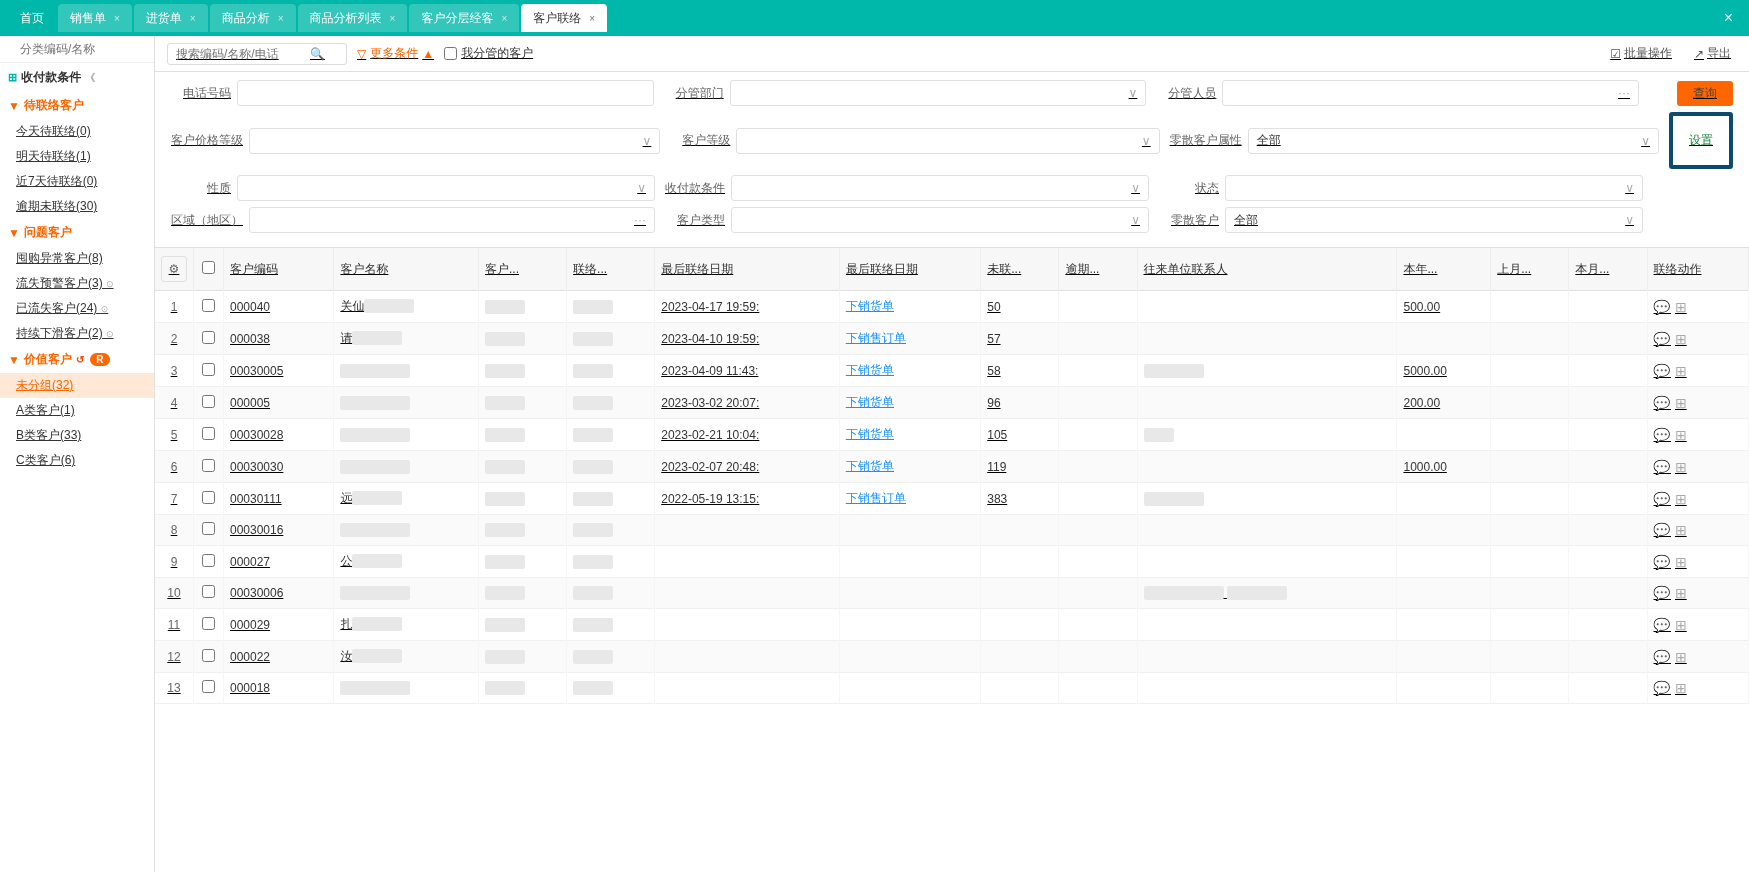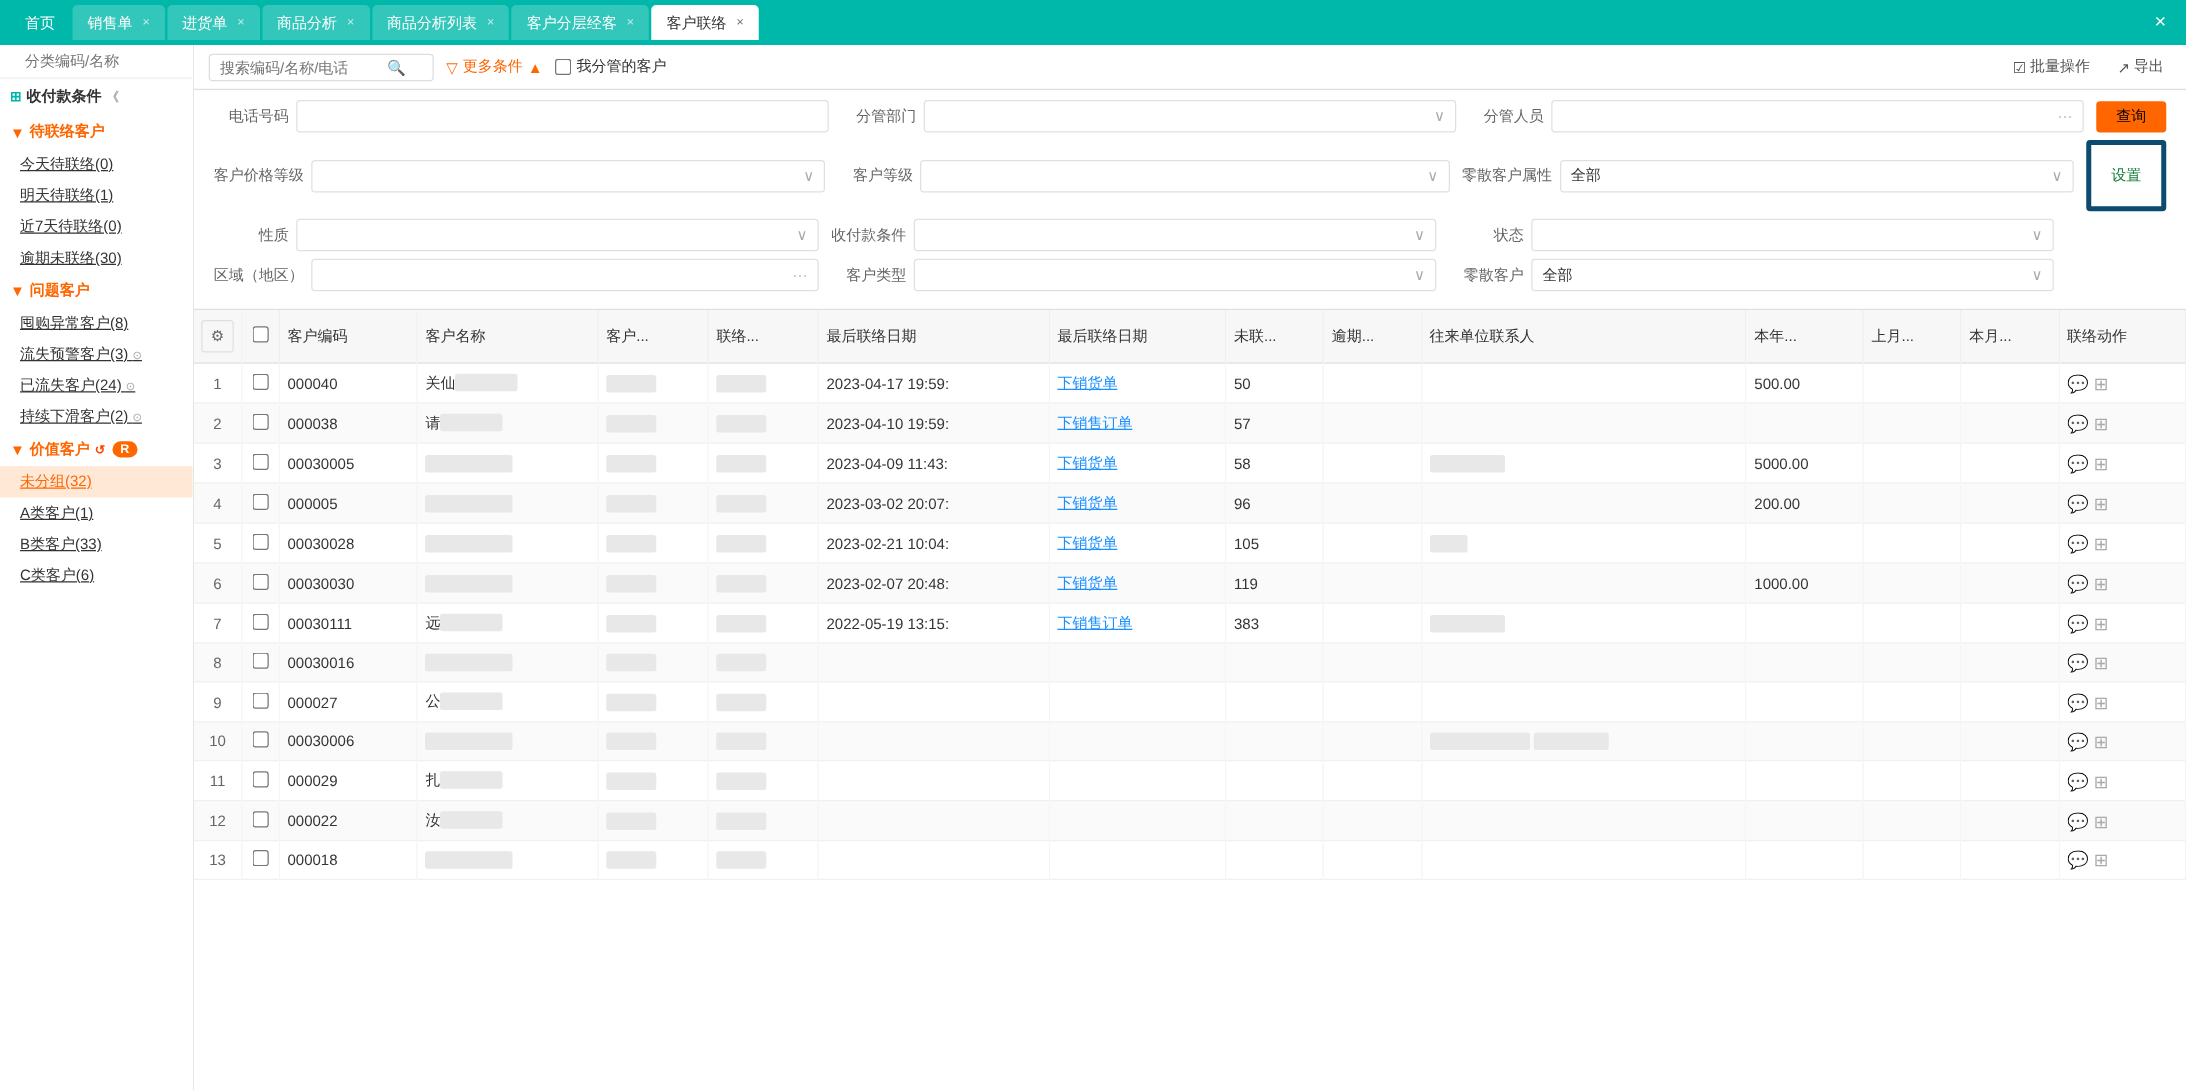--- a/index.html
+++ b/index.html
@@ -111,6 +111,7 @@
       display: flex;
       flex-direction: column;
       overflow: hidden;
+      text-decoration: underline;
     }
 
     

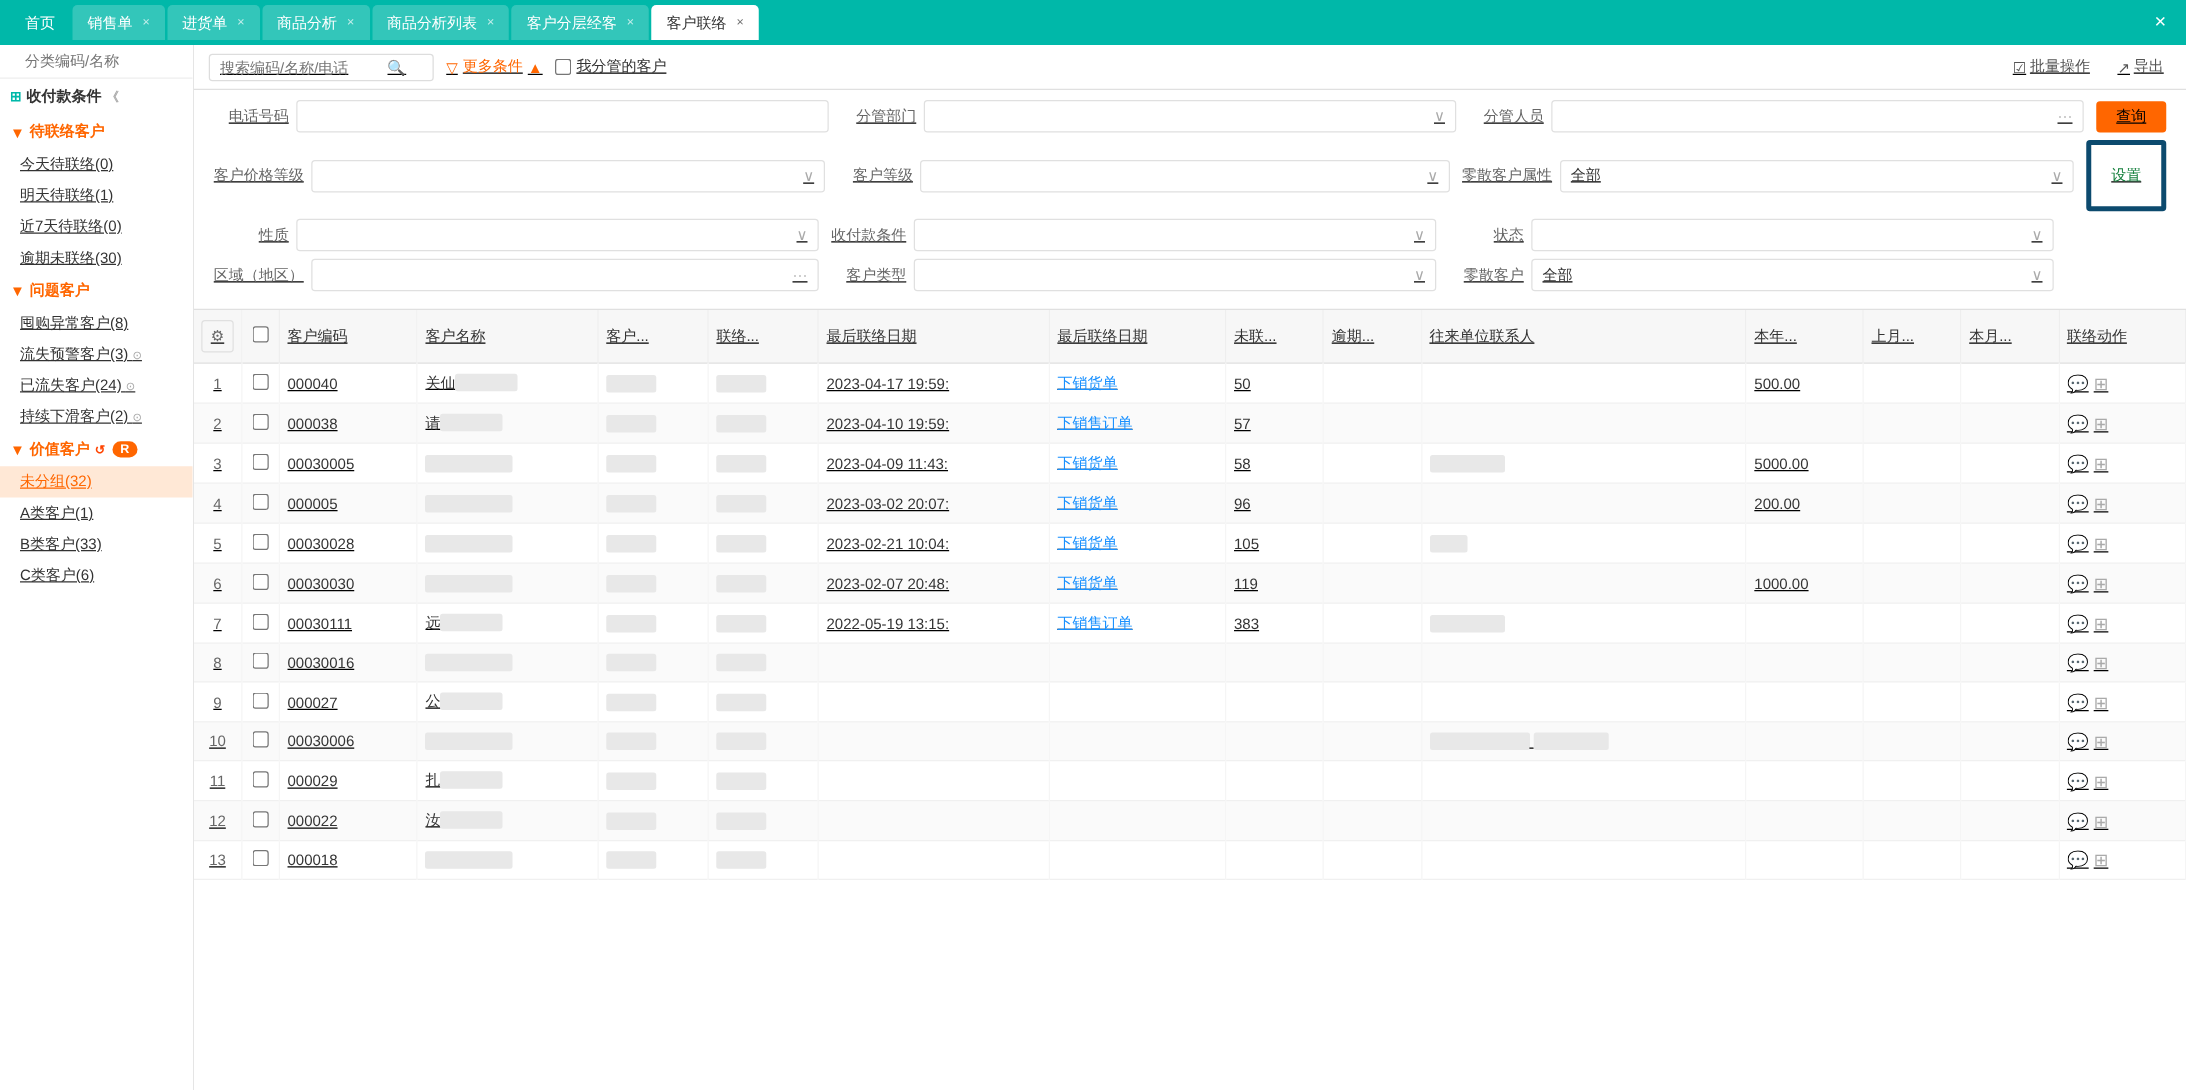--- a/index.html
+++ b/index.html
@@ -216,12 +216,13 @@
     }
     .btn-query {
       background: #ff6600;
-      color: #000000;
+      color: #404040;
       border: none;
       border-radius: 3px;
       padding: 4px 16px;
       cursor: pointer;
       font-size: 12px;
+      margin-left: 28px;
     }
     .btn-reset {
       background: #fff;

